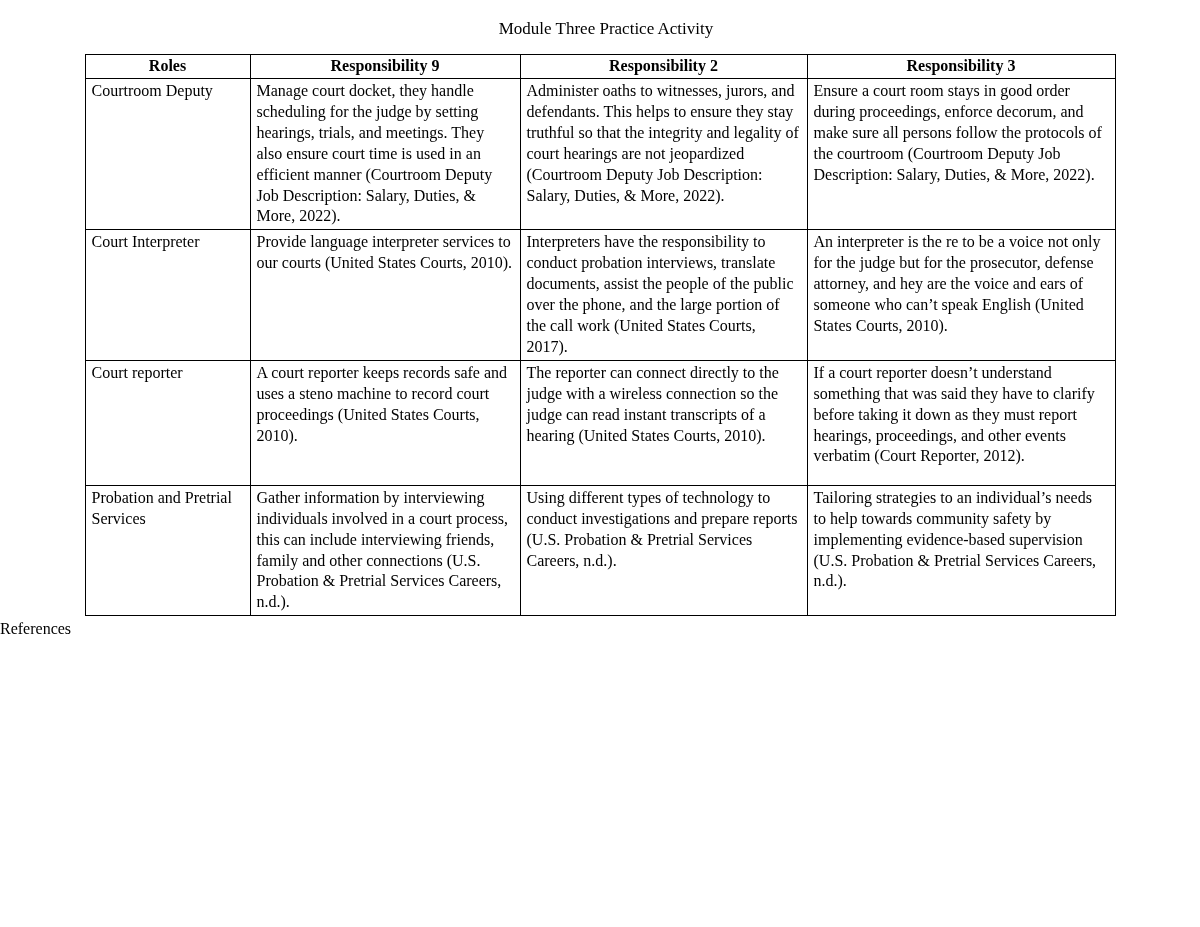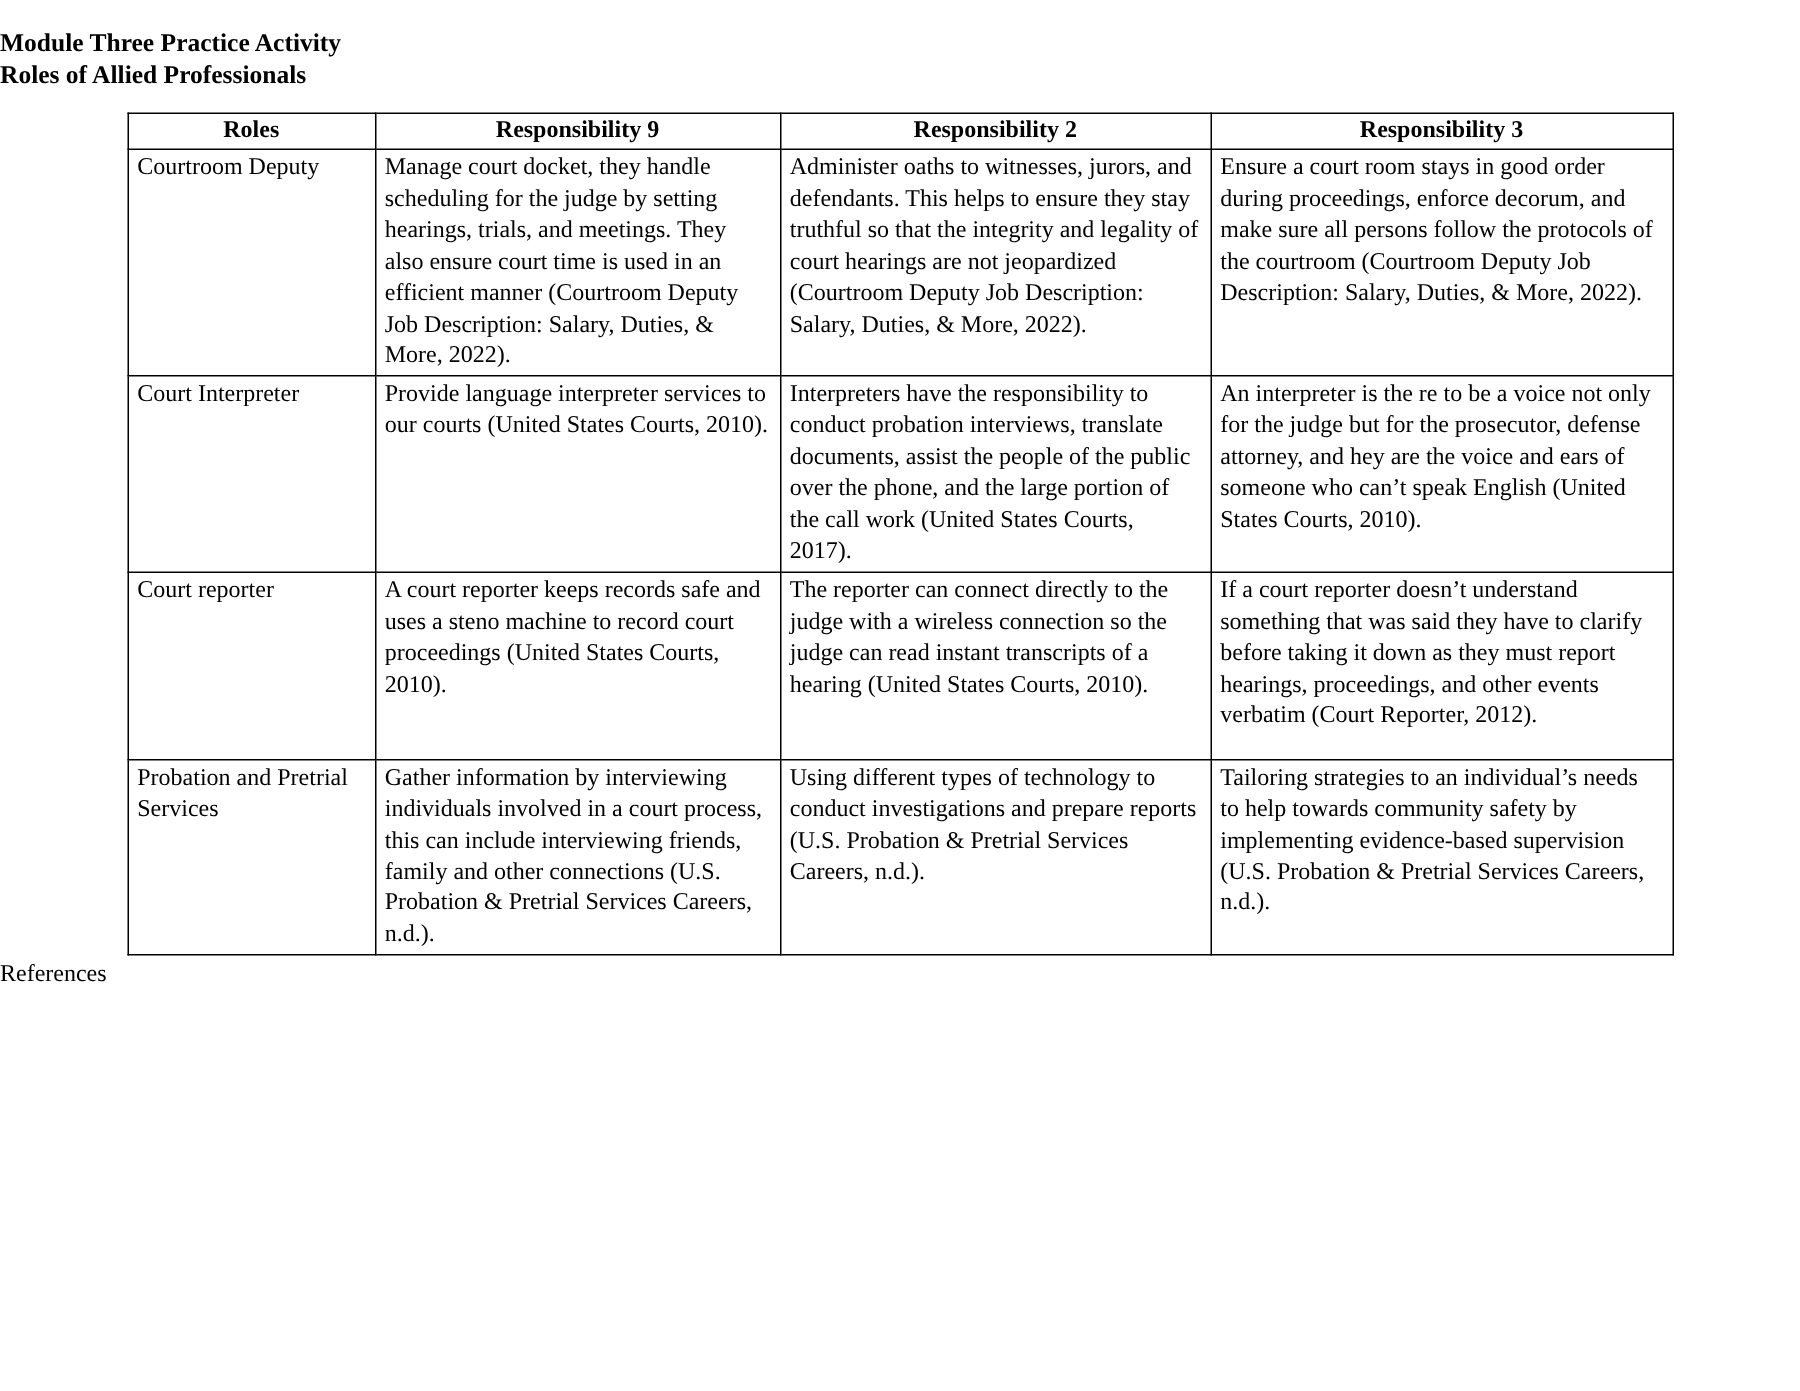--- a/index.html
+++ b/index.html
@@ -42,9 +42,11 @@
   
   .doc-title {
     margin-top: 18px;
-    font-weight: bold;
+    text-align: center;
+    font-weight: normal;
     font-size: 17px;
     line-height: 21px;
+    padding-left: 12px;
   }
 
   

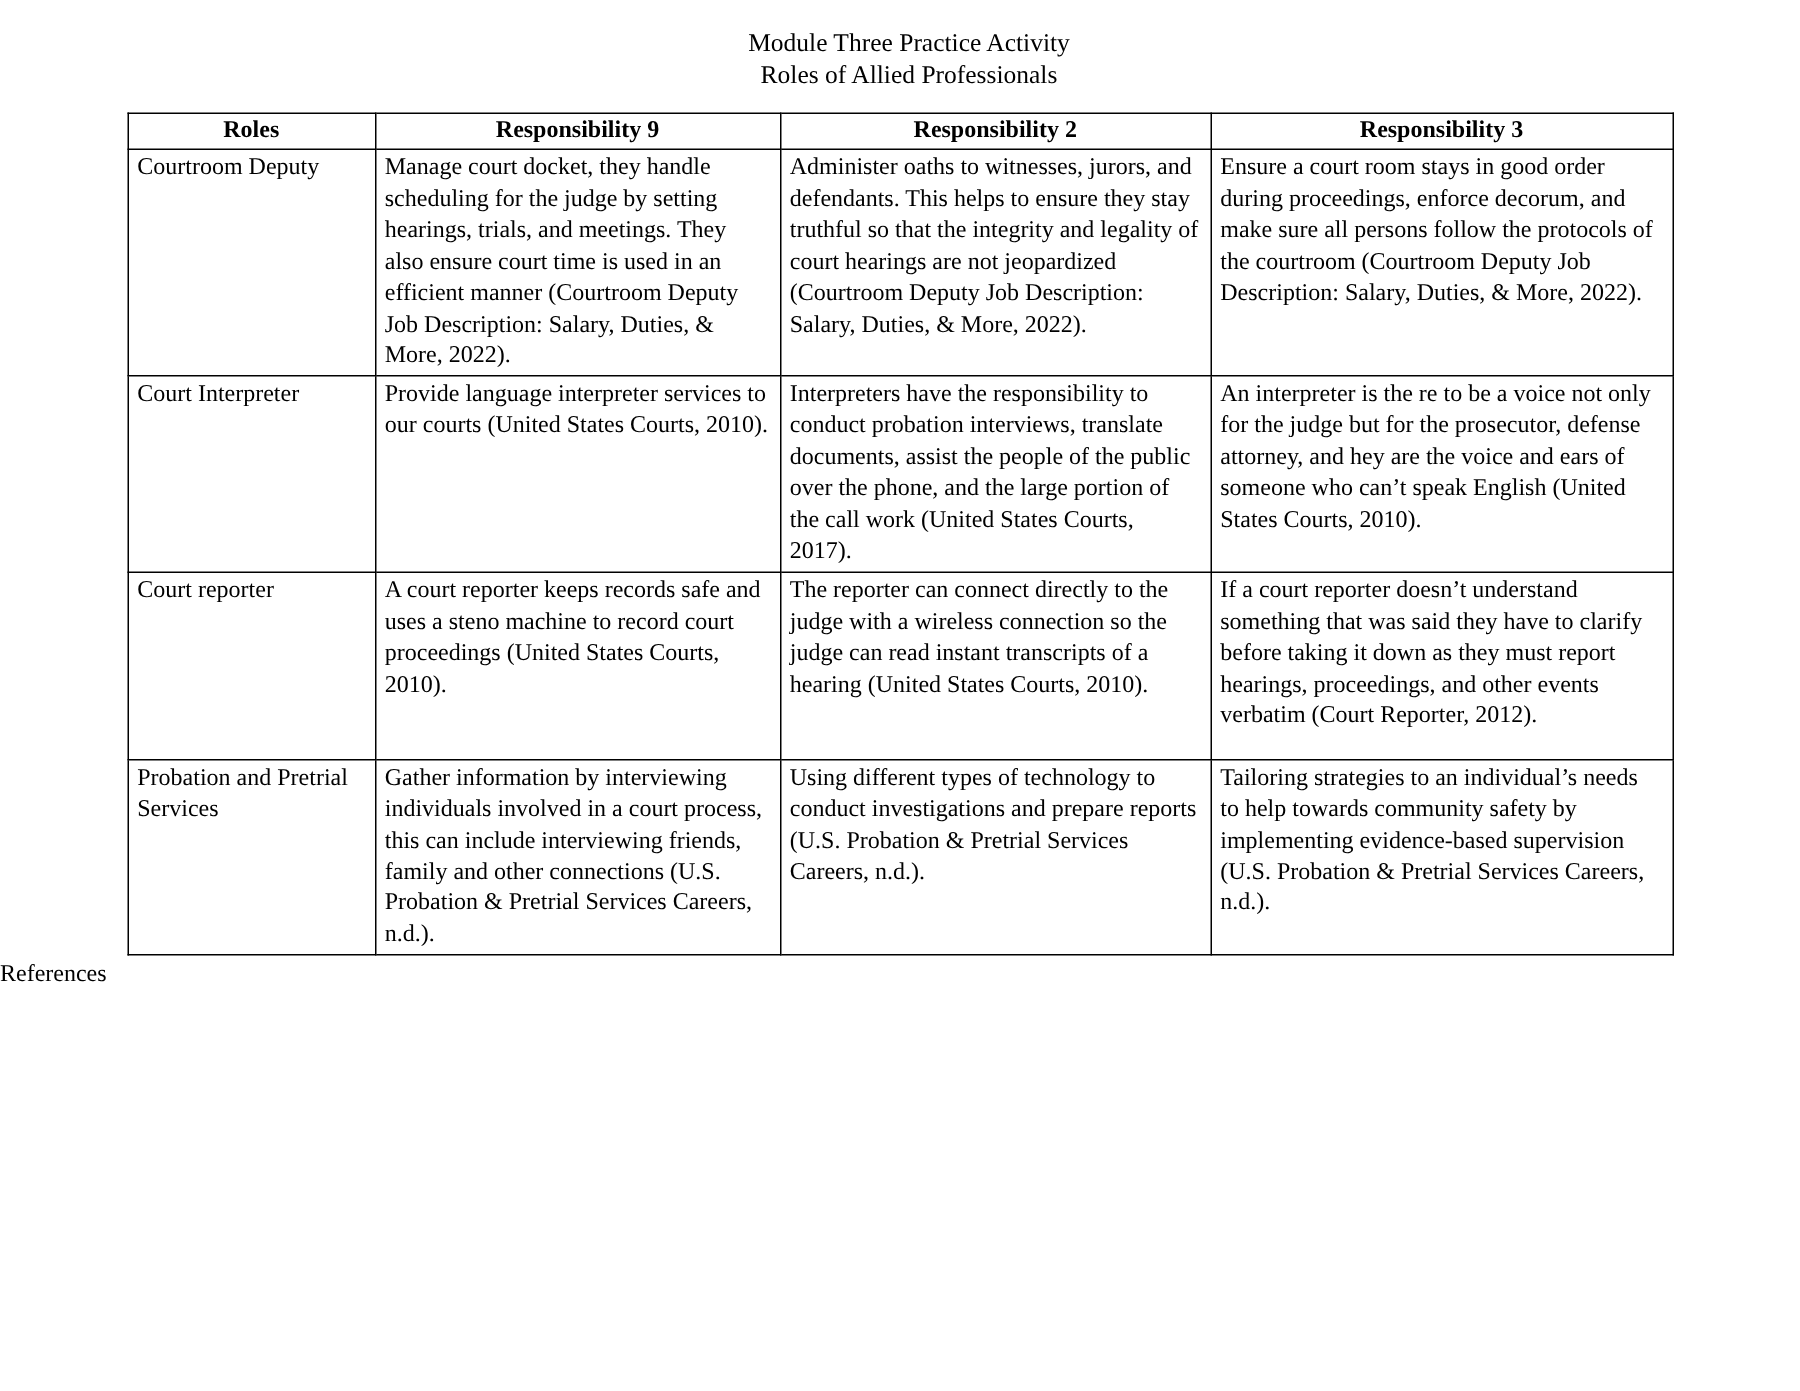--- a/index.html
+++ b/index.html
@@ -97,7 +97,6 @@
 
   <div class="doc-title">
     <div>Module Three Practice Activity</div>
-    <div>Roles of Allied Professionals</div>
   </div>
 
   <table class="roles">

